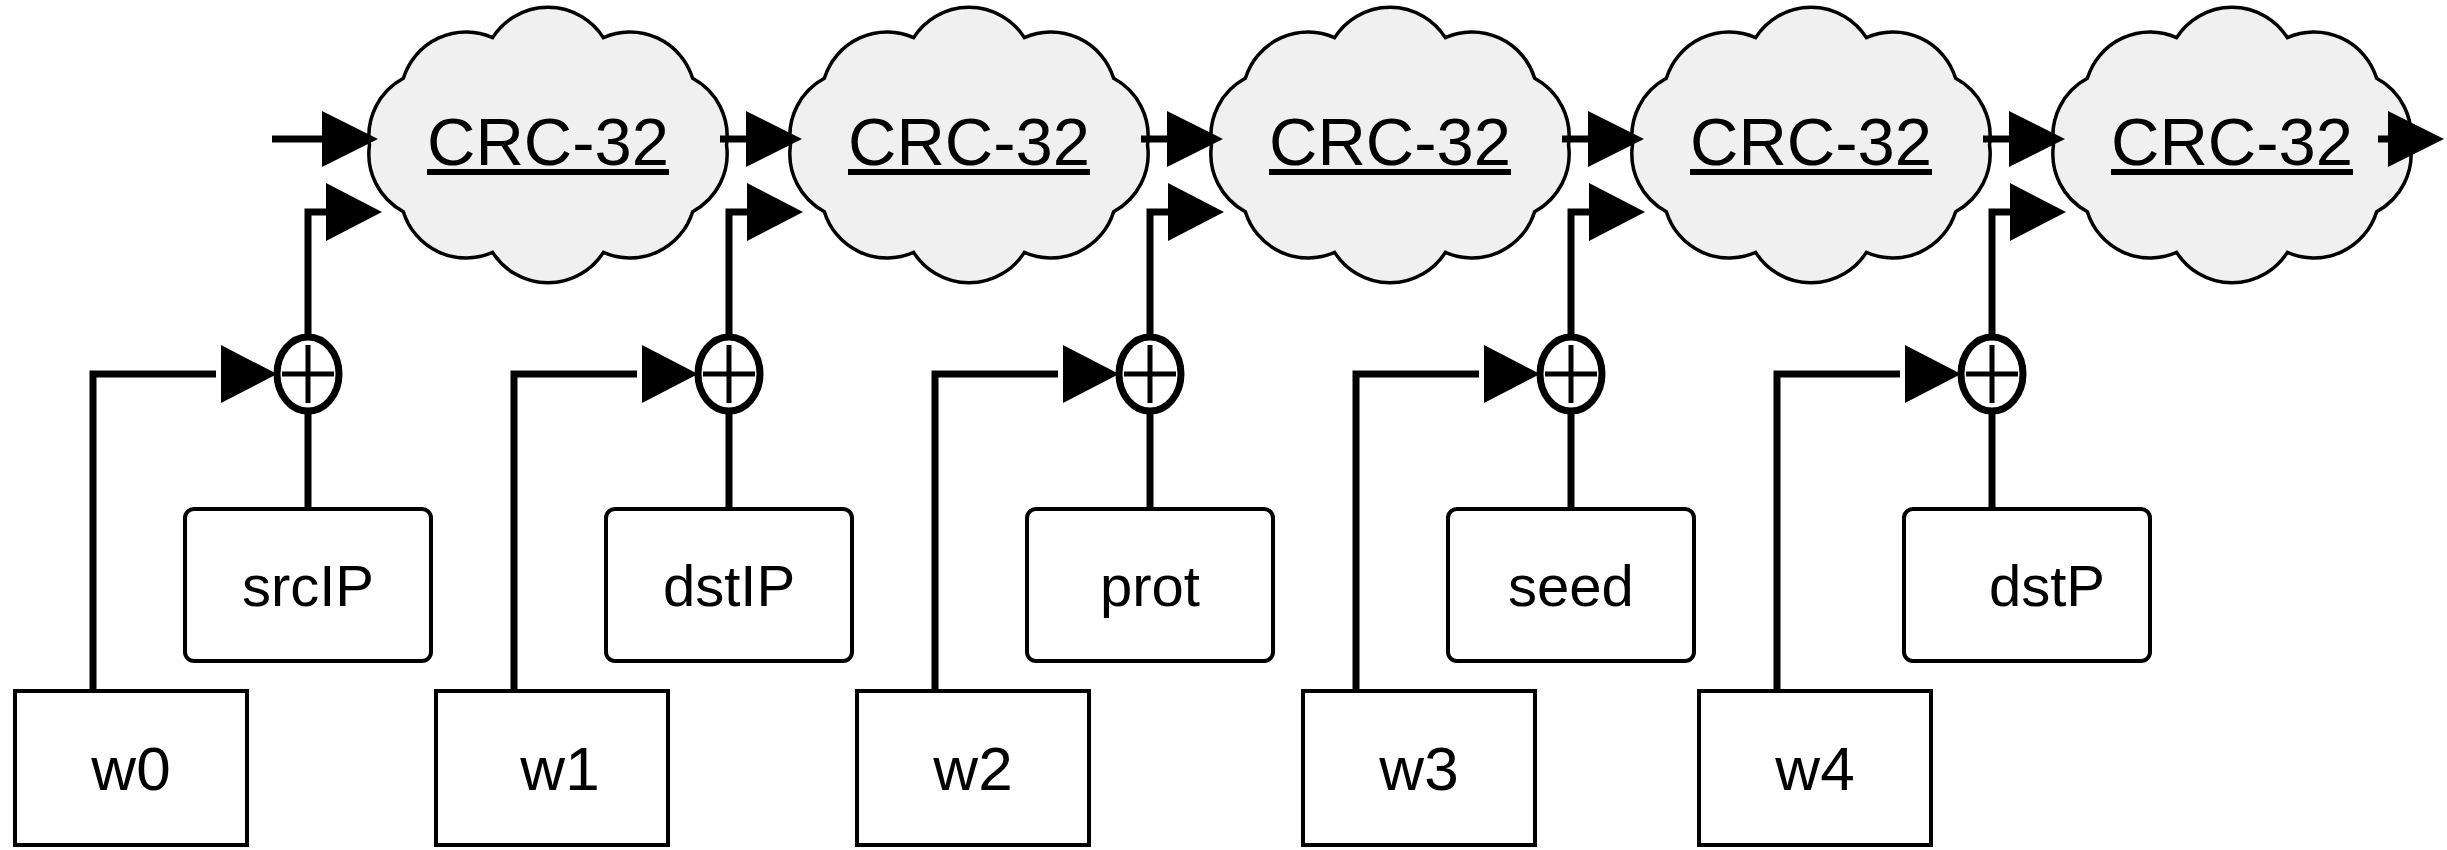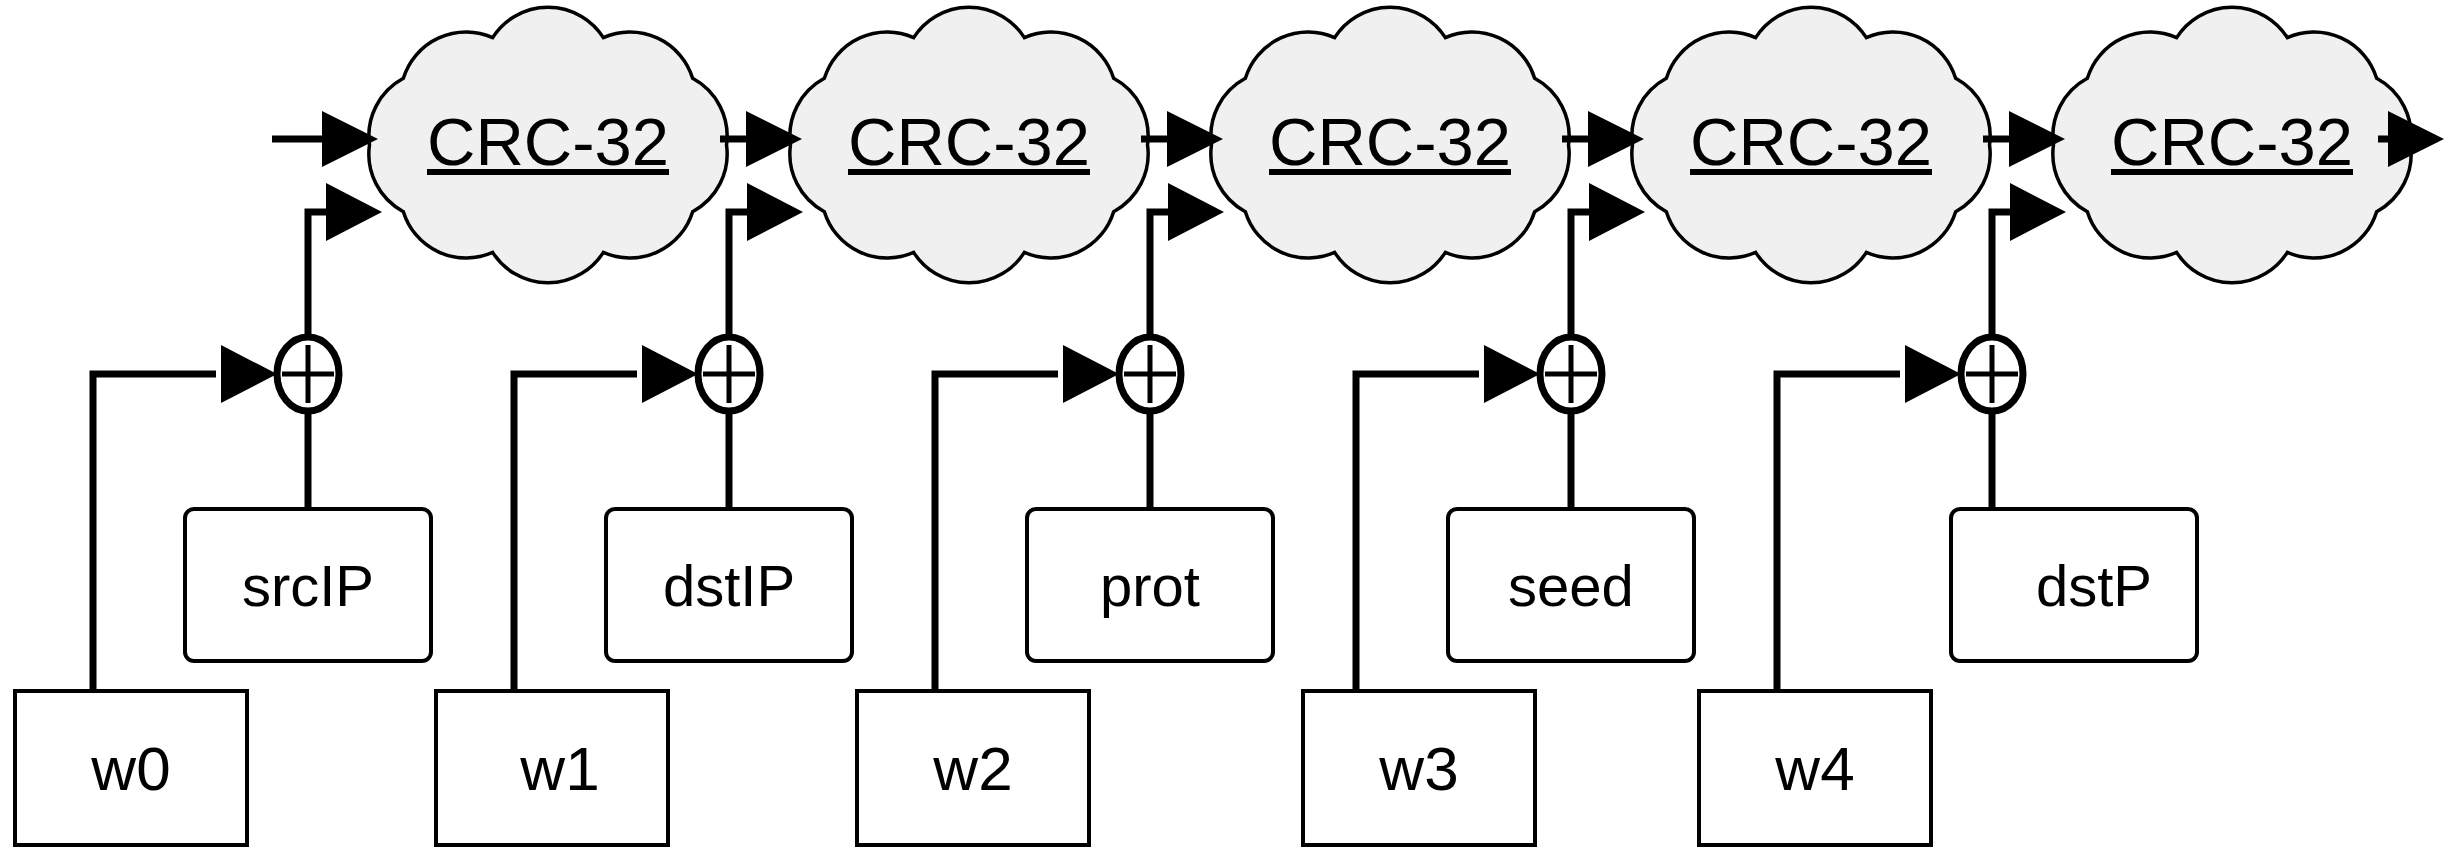--- a/index.html
+++ b/index.html
@@ -35,7 +35,7 @@
   .seed-box{left:14px;top:55px;width:258px;height:166px;border-width:5px;font-size:64px;}
   .field-box{top:507px;width:250px;height:156px;font-size:58px;border-radius:11px;}
   .weight-box{top:689px;width:236px;height:158px;font-size:62px;}
-  .f1{left:183px;}  .f2{left:604px;}  .f3{left:1025px;} .f4{left:1446px;} .f5{left:1949px;padding-left:40px;}
+  .f1{left:183px;}  .f2{left:604px;}  .f3{left:1025px;} .f4{left:1446px;} .f5{left:1902px;padding-left:40px;}
   .w1{left:13px;}   .w2{left:434px;padding-left:16px;}  .w3{left:855px;}  .w4{left:1301px;} .w5{left:1697px;}
   .cloud-label{
     position:absolute;top:102px;width:320px;height:78px;

